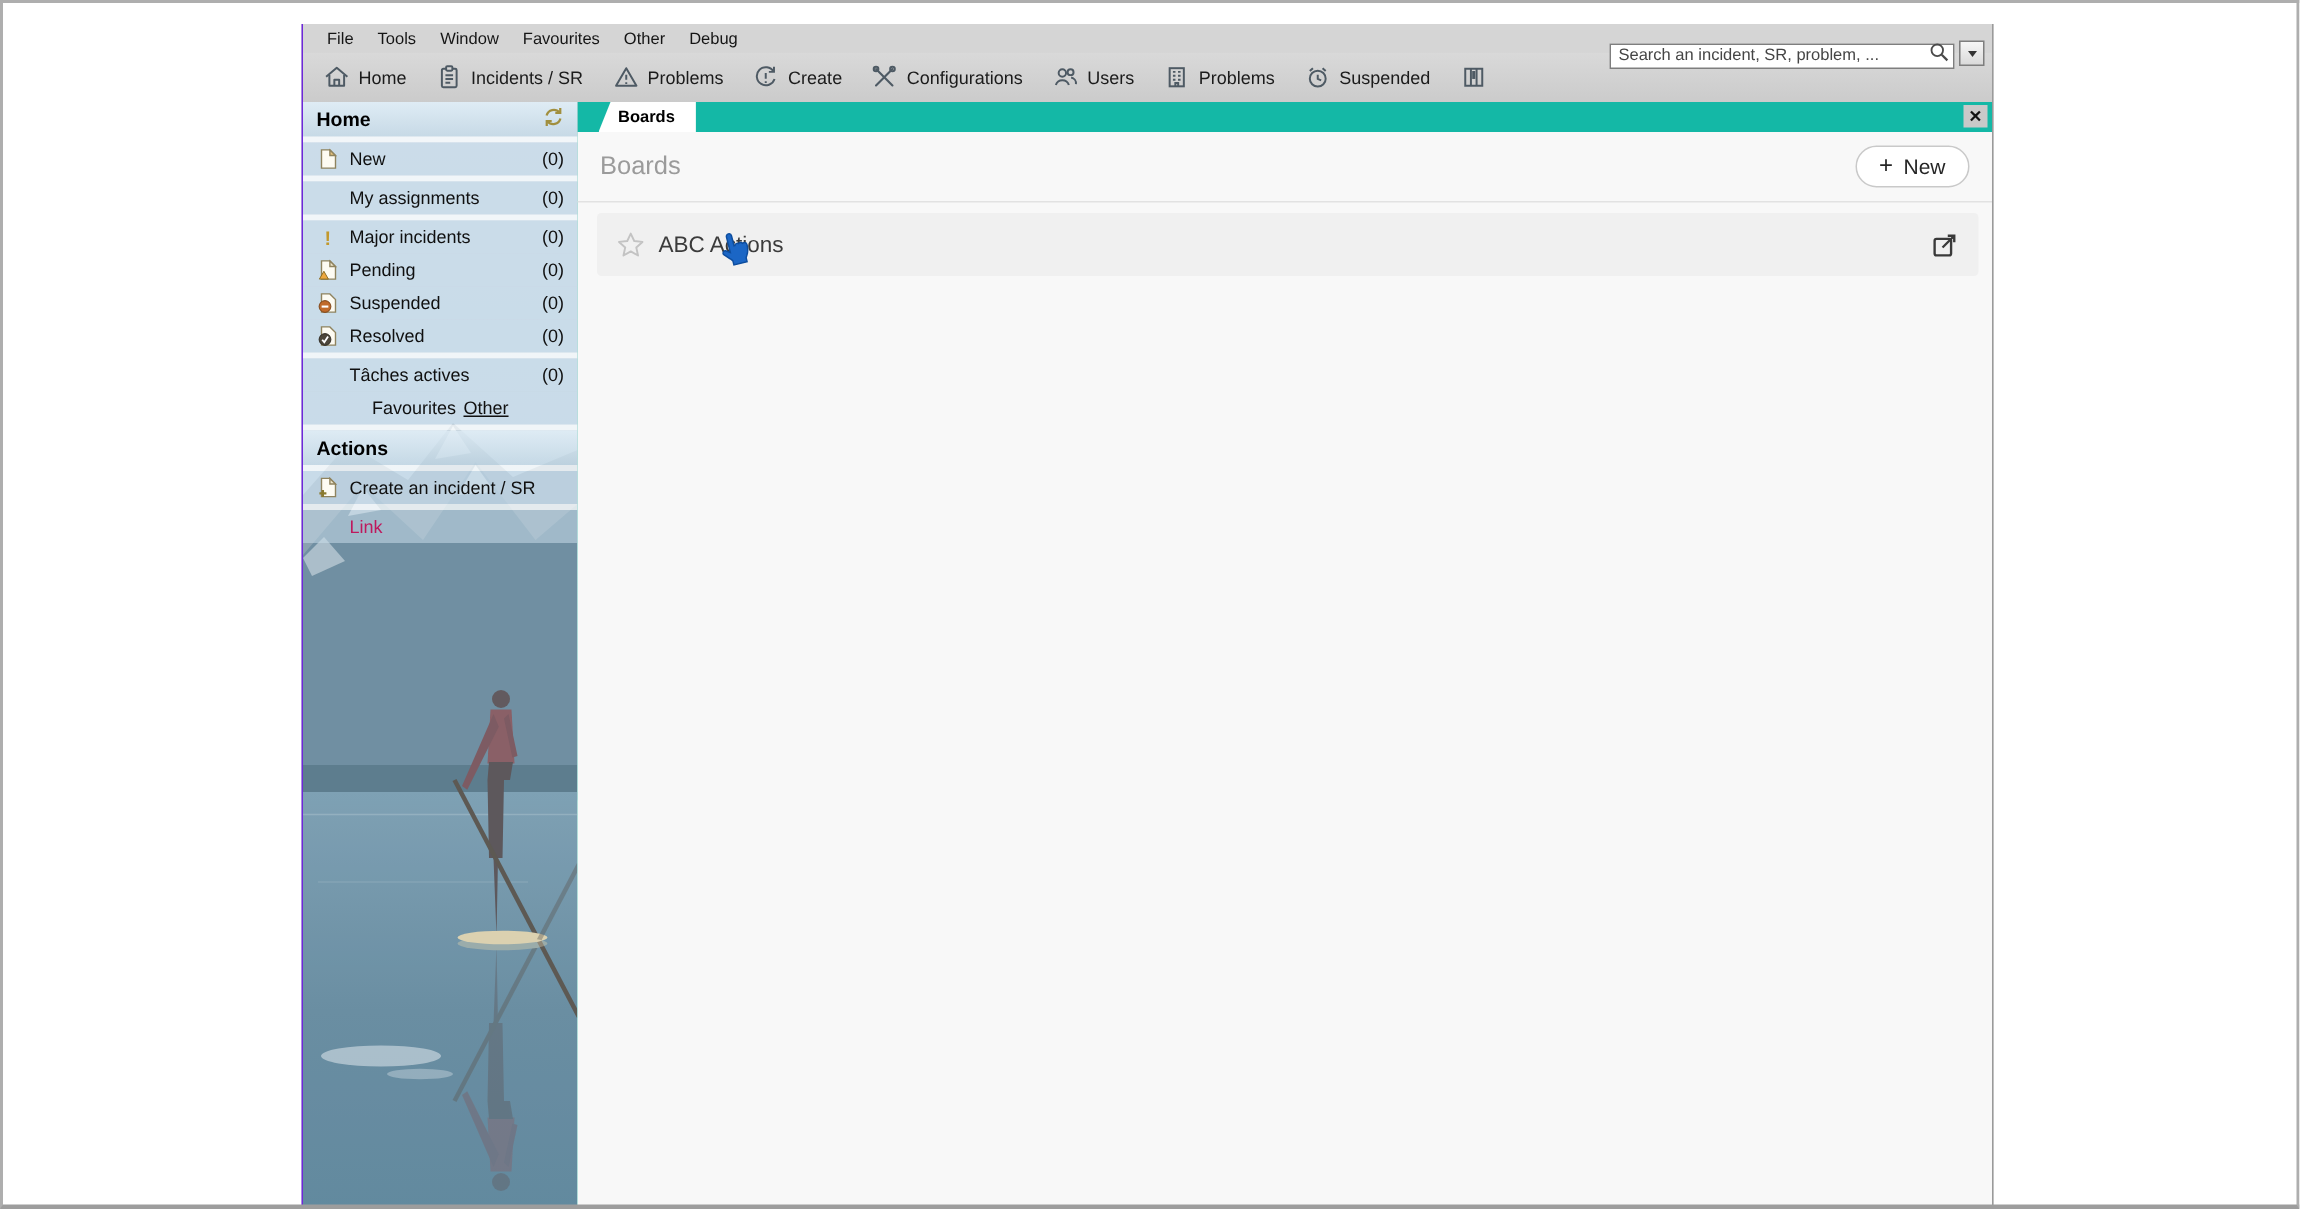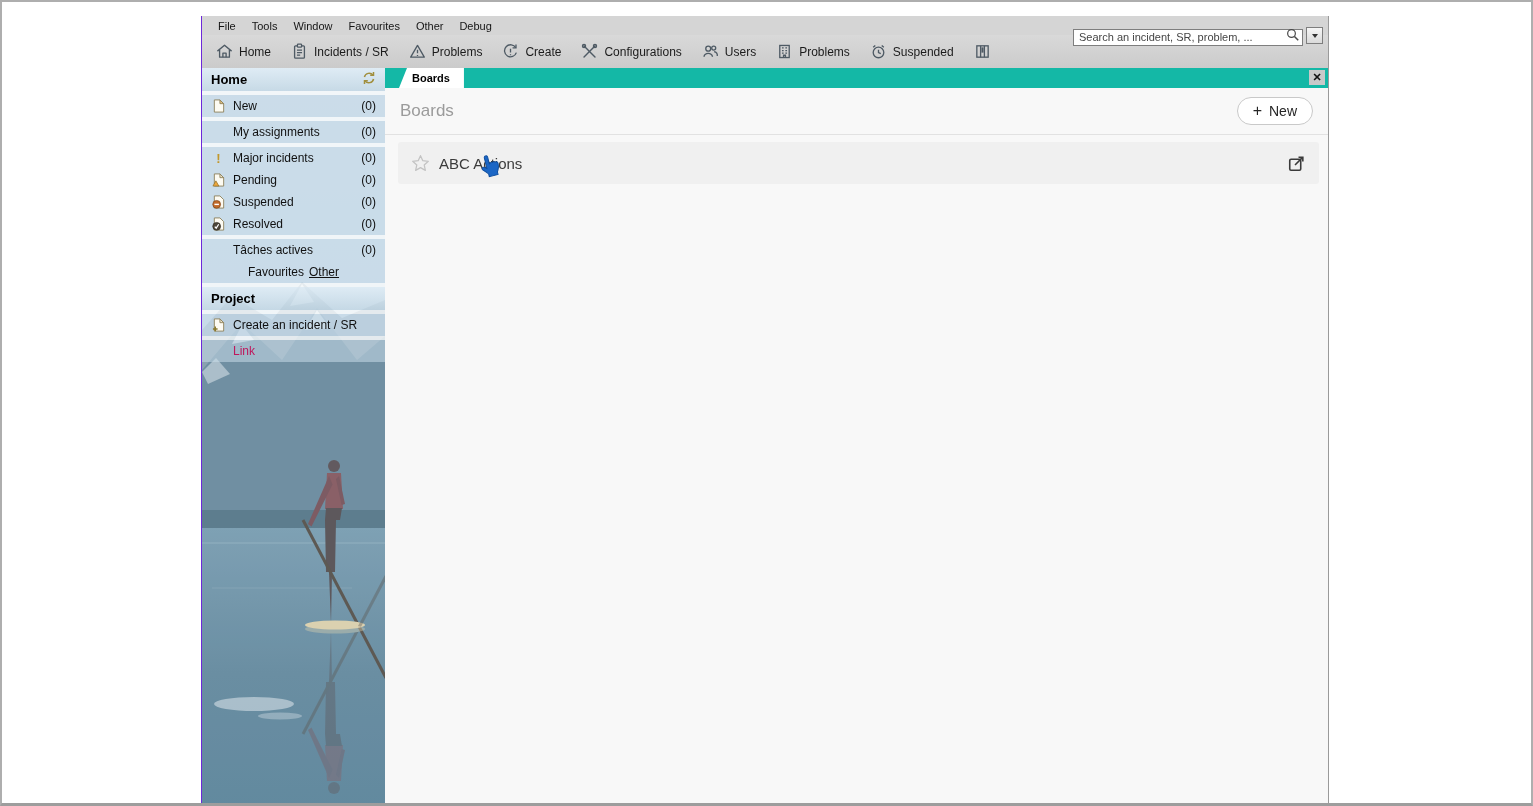--- a/index.html
+++ b/index.html
@@ -312,7 +312,7 @@
         <div class="sb-sep"></div>
 
         <div class="sb-header">
-          <span>Project</span>
+          <span>Actions</span>
         </div>
         <div class="sb-sep"></div>
 

